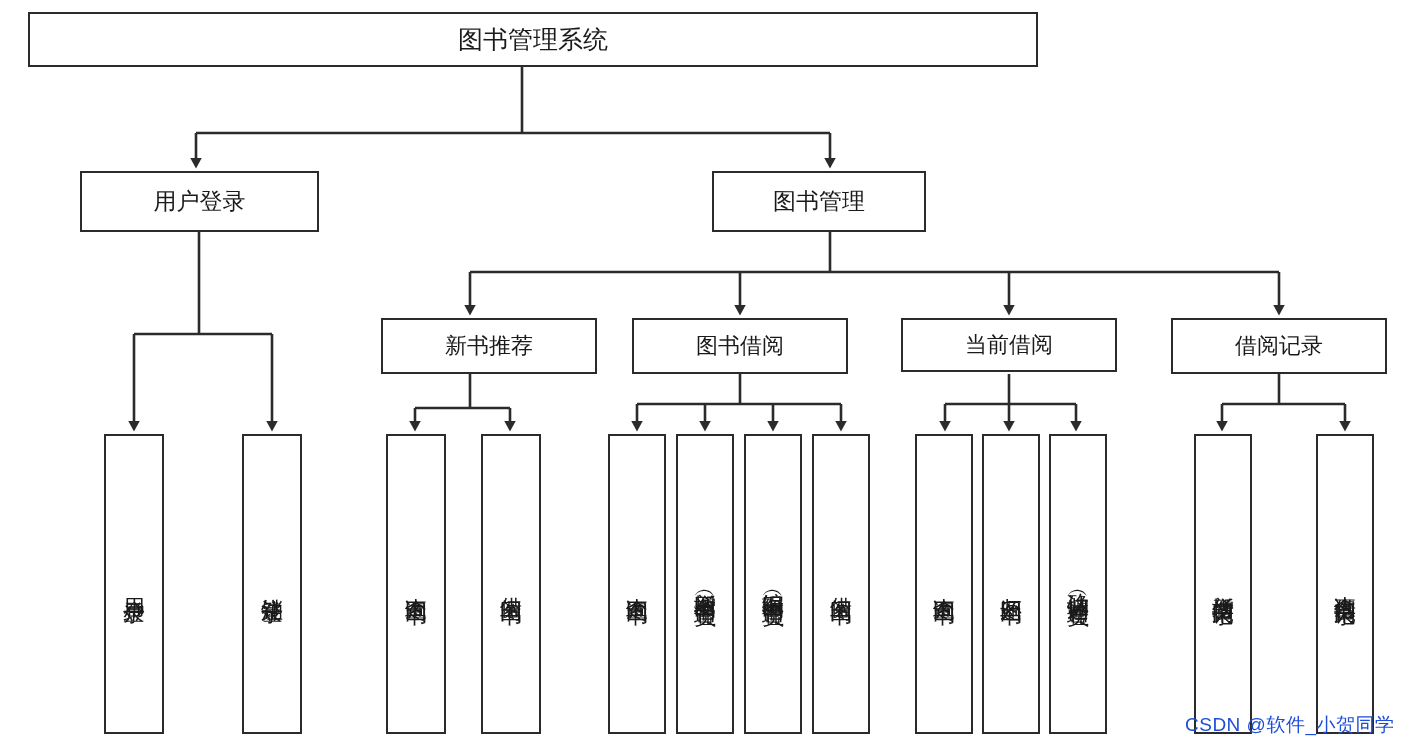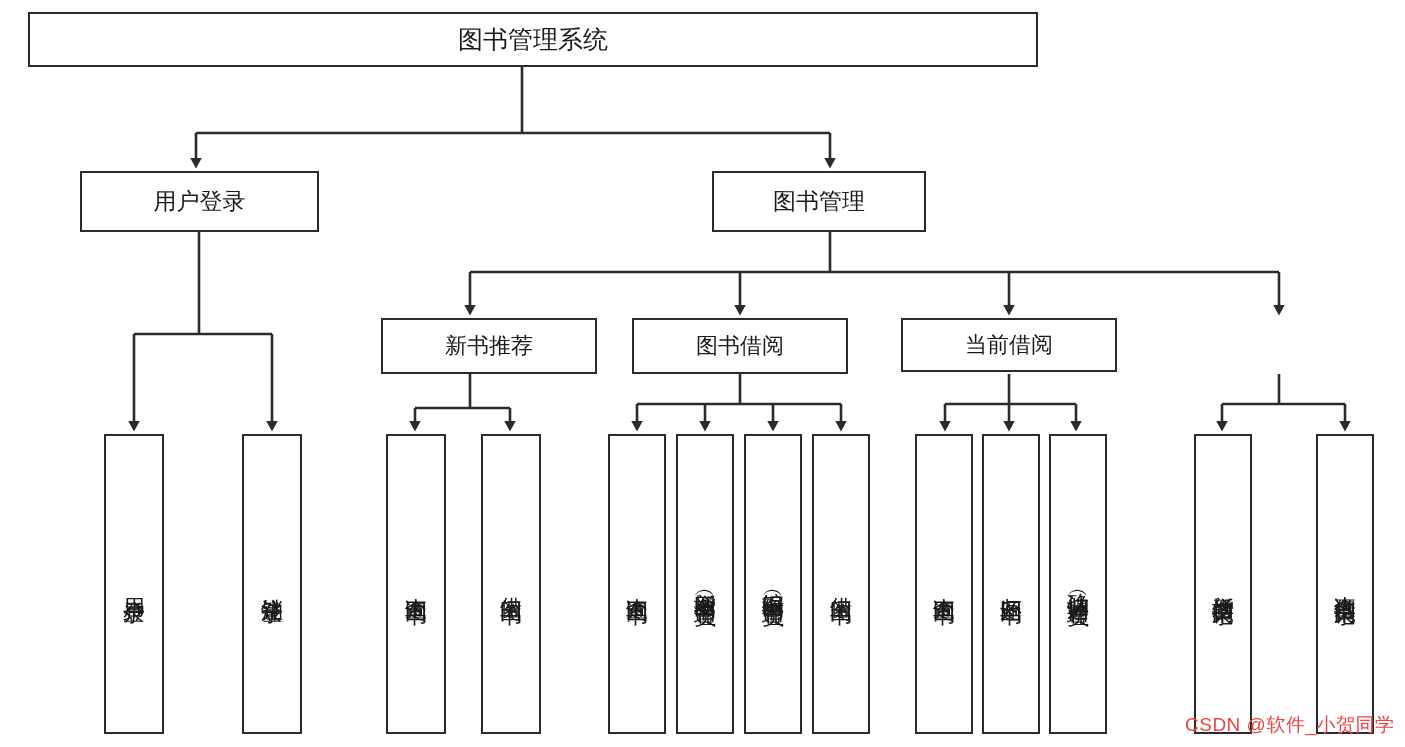--- a/index.html
+++ b/index.html
@@ -144,6 +144,9 @@
   <div class="node lvl3" style="left:901px; top:318px; width:216px; height:54px;">
     <span>当前借阅</span>
   </div>
+  <div class="node lvl3" style="left:1171px; top:318px; width:216px; height:56px;">
+    <span>借阅记录</span>
+  </div>
 
   <div class="node leaf" style="left:104px; top:434px; width:60px; height:300px;">
     <span class="vtext">用户登录</span>

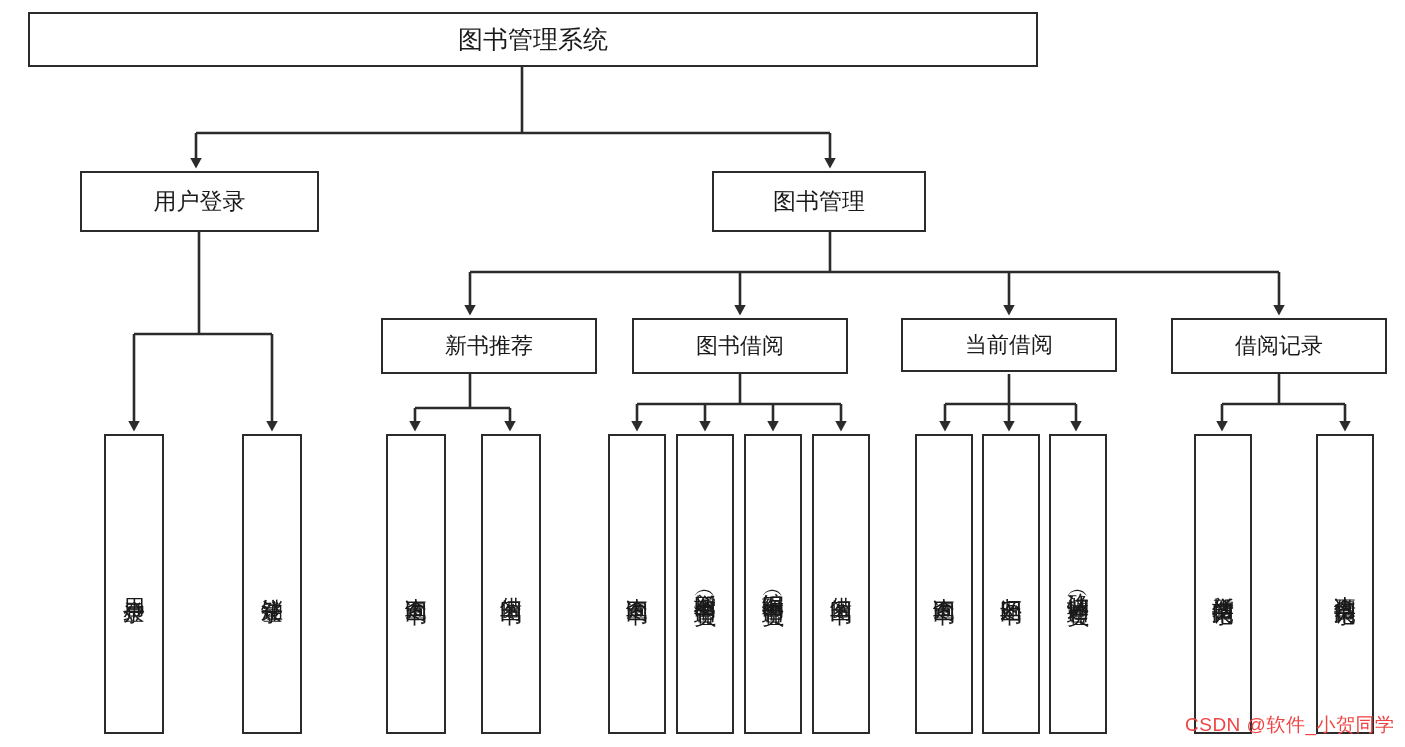--- a/index.html
+++ b/index.html
@@ -64,7 +64,7 @@
     left: 1185px;
     top: 712px;
     font-size: 19px;
-    color: #ef4444;
+    color: #1d4ed8;
     white-space: nowrap;
     letter-spacing: 0.5px;
   }

